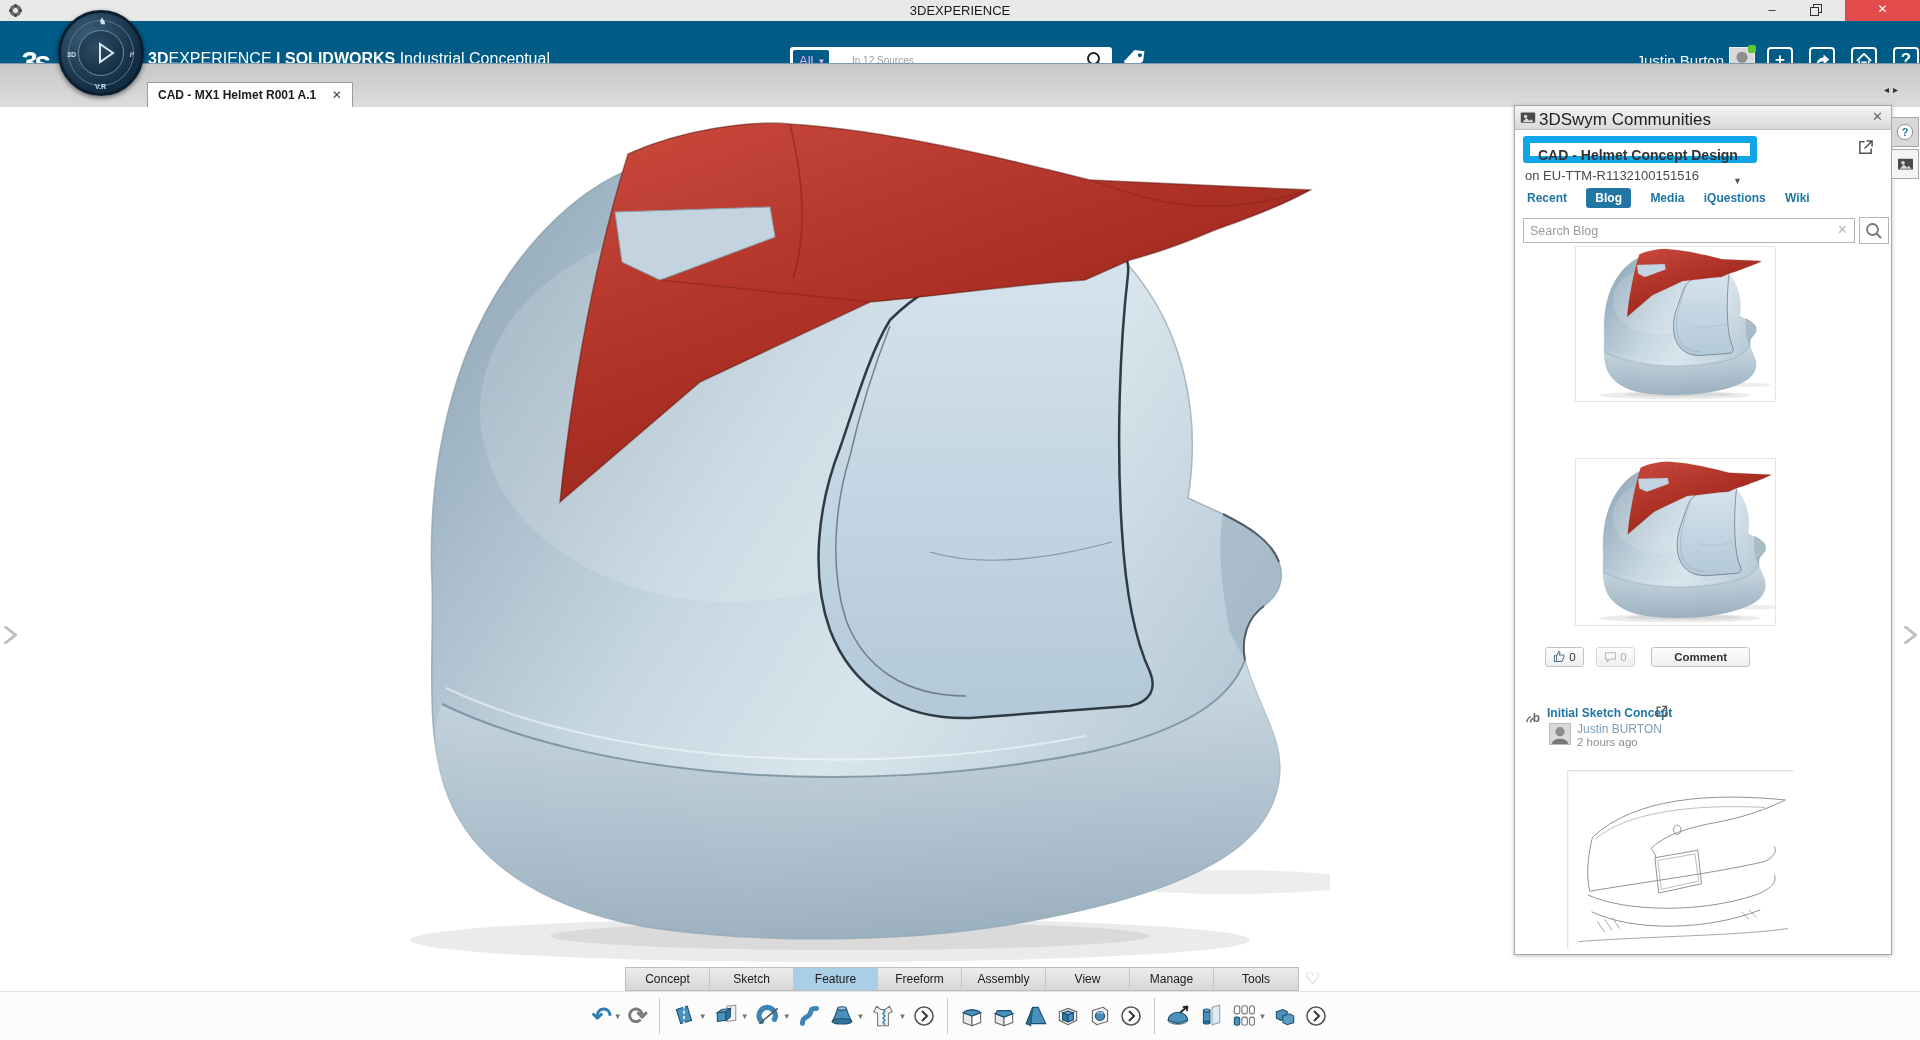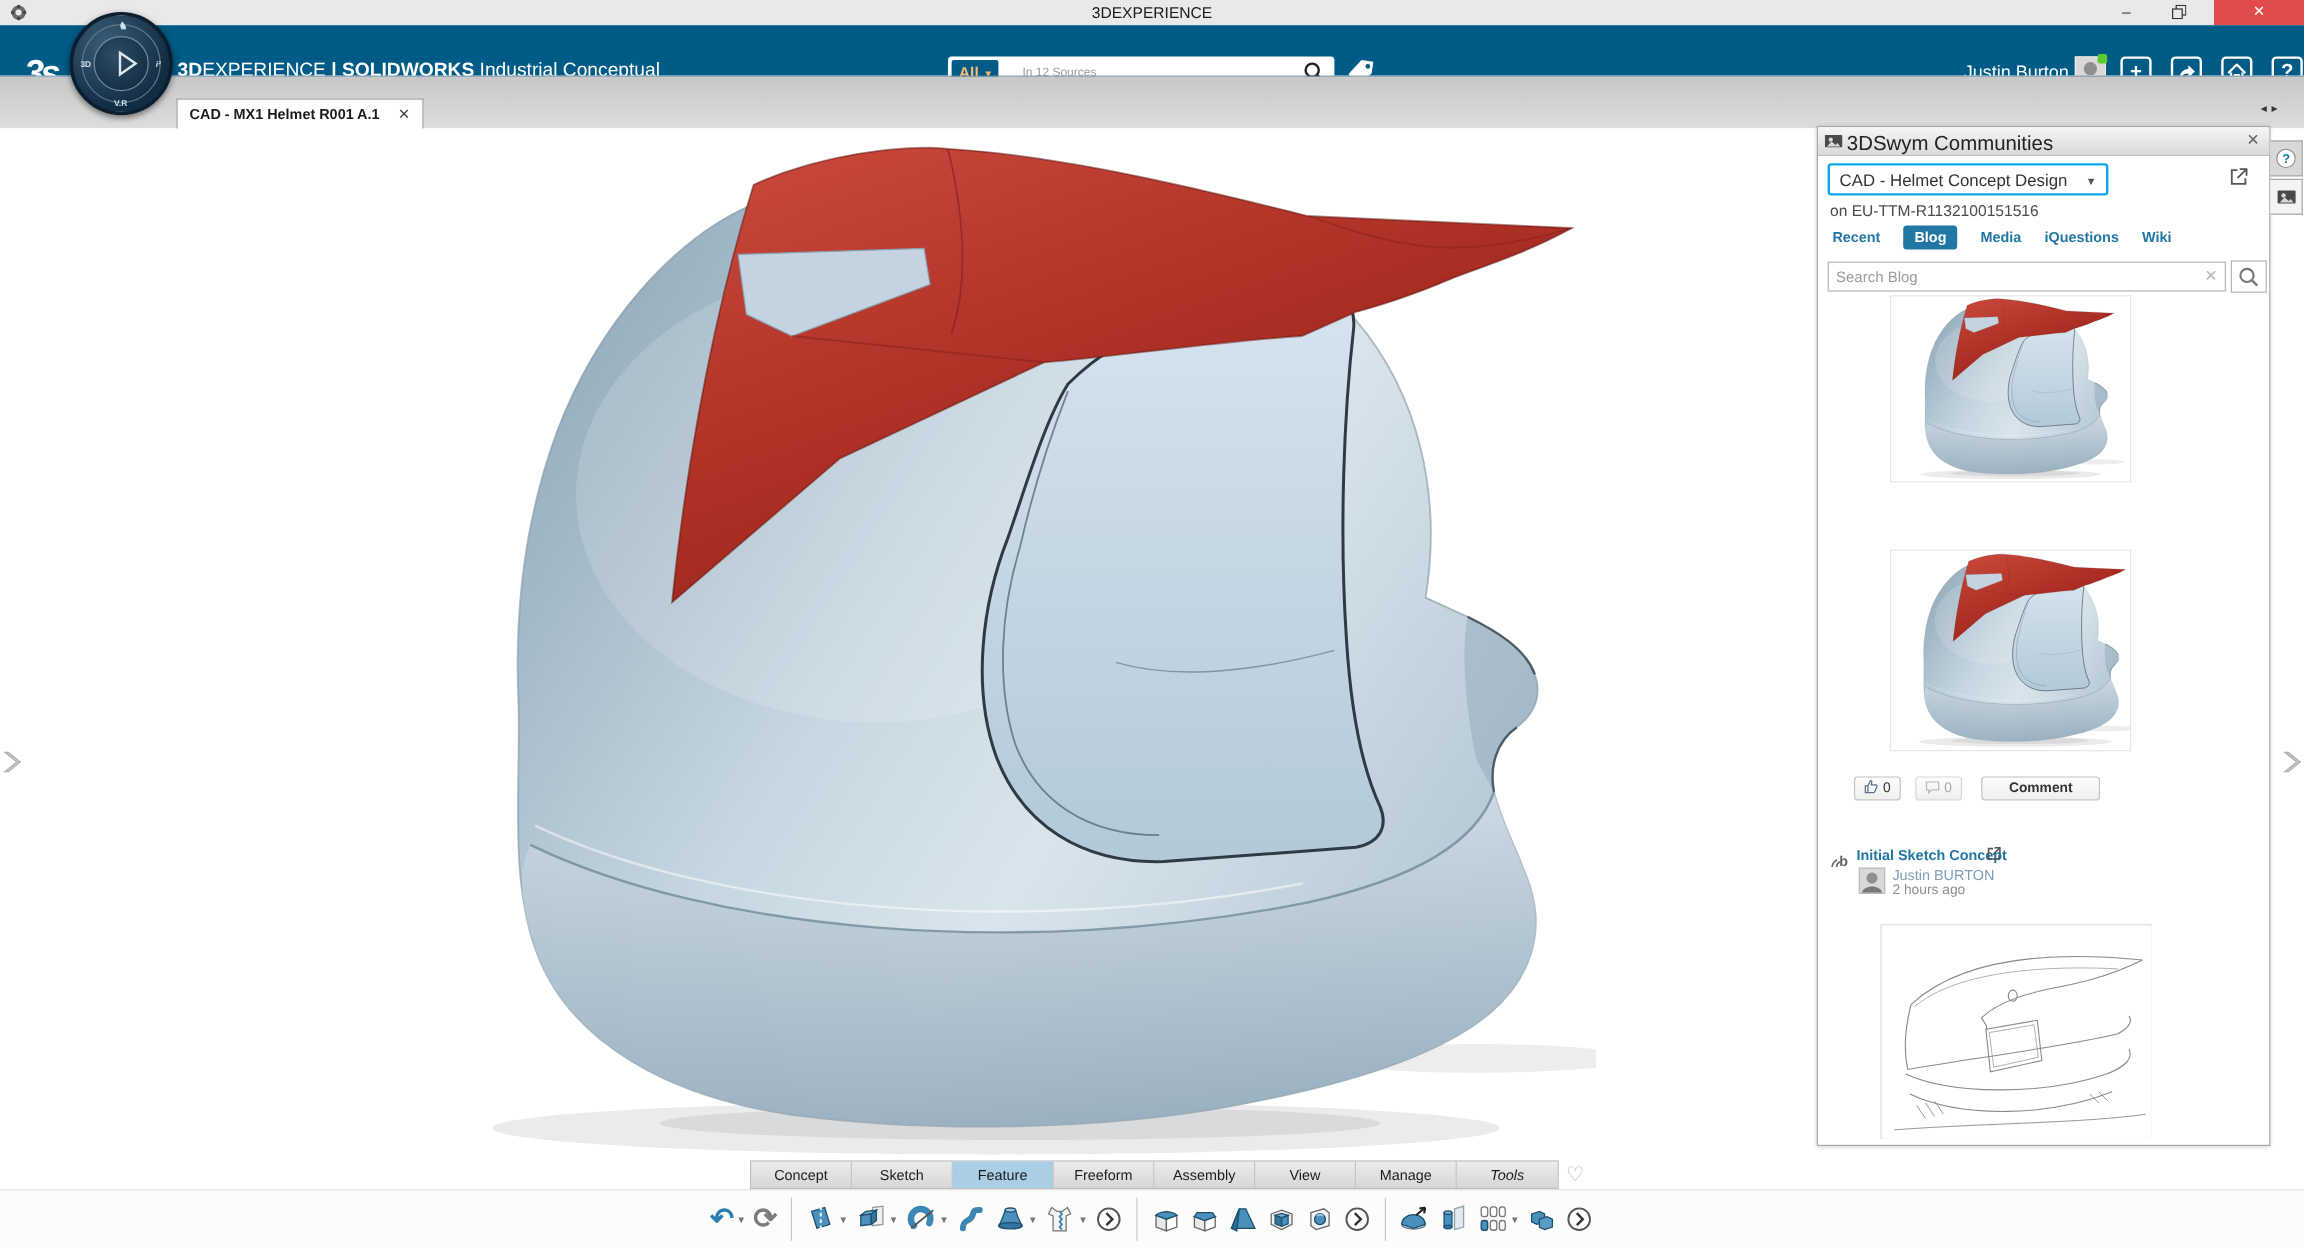--- a/index.html
+++ b/index.html
@@ -37,8 +37,8 @@
   #app-title .lt { font-weight:normal; }
 
   #search-wrap { position:absolute; left:790px; top:26px; width:322px; height:27px; background:#fff; border-radius:3px; }
-  #search-scope { position:absolute; left:3px; top:3px; height:21px; background:#005b86; border-radius:2px; color:#fdba74;
-                  font-size:13px; font-weight:bold; padding:0 4px 0 6px; line-height:21px; cursor:pointer; }
+  #search-scope { position:absolute; left:3px; top:3px; height:21px; background:#005b86; border-radius:2px; color:#f0abfc;
+                  font-size:13px; font-weight:normal; padding:0 4px 0 6px; line-height:21px; cursor:pointer; }
   #search-scope .dd { display:inline-block; margin-left:4px; font-size:8px; vertical-align:1px; }
   #search-input { position:absolute; left:62px; top:1px; width:190px; height:24px; border:none; outline:none; font-size:10px; color:#444; }
   #search-input::placeholder { color:#9a9a9a; }

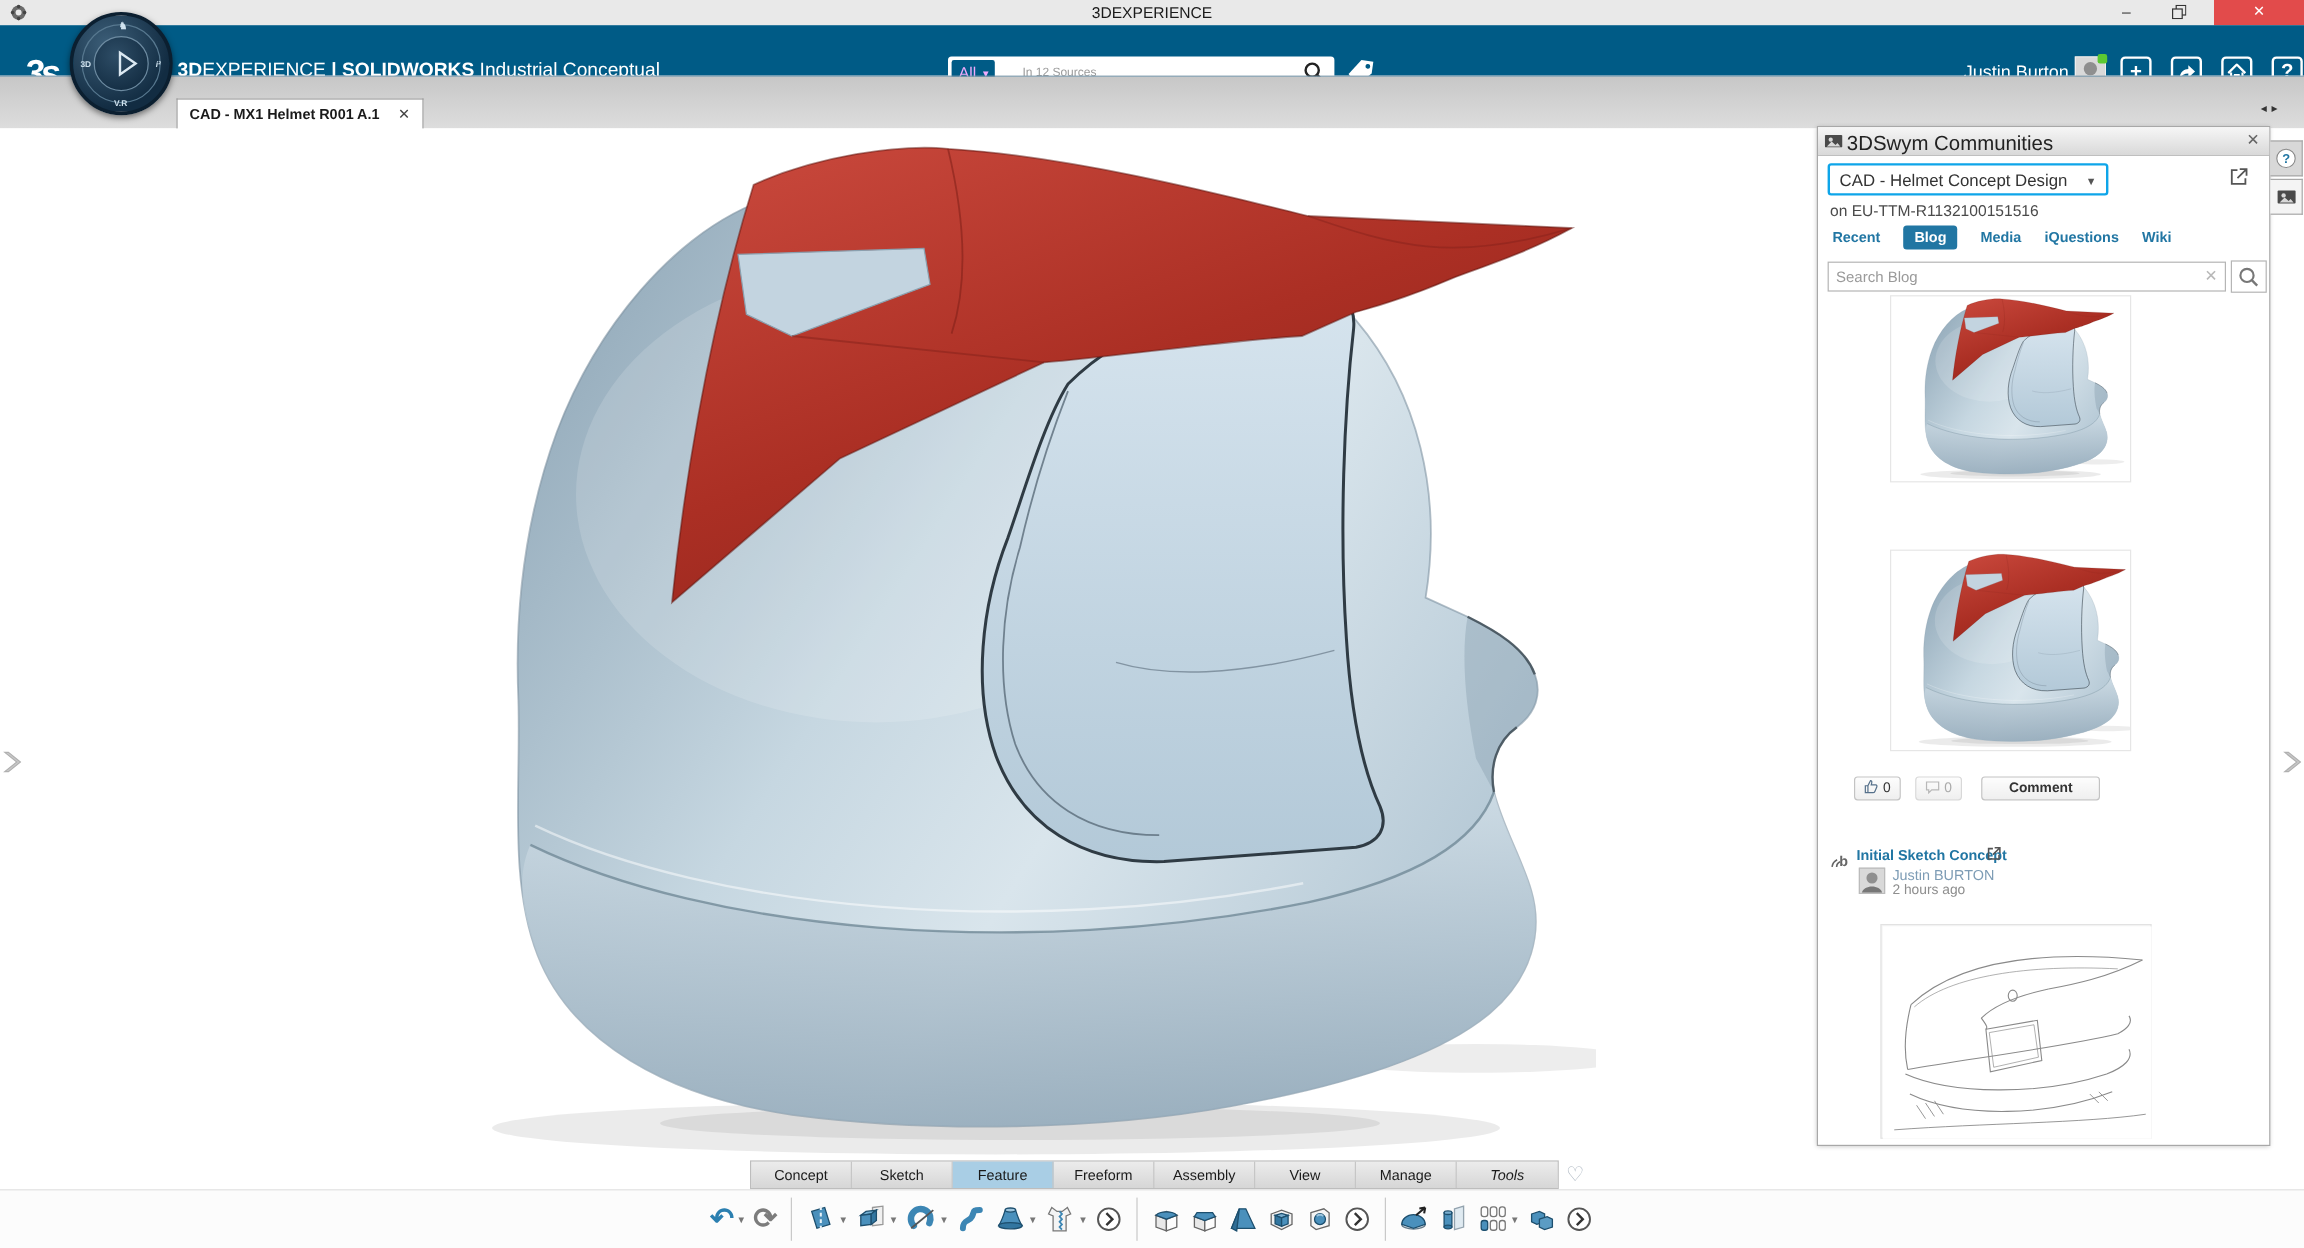--- a/index.html
+++ b/index.html
@@ -74,8 +74,8 @@
   #swym-tb .ttl { position:absolute; left:24px; top:4px; font-size:17px; color:#222; }
   #swym-tb .tic { position:absolute; left:5px; top:4px; }
   #swym-close { position:absolute; right:8px; top:3px; color:#666; font-size:13px; cursor:pointer; }
-  #community-dd { position:absolute; left:8px; top:30px; width:234px; height:27px; border:2px solid #0ea5e9; border-radius:3px;
-                  background:#fff; font-size:14px; font-weight:normal; color:#333; line-height:25px; padding:0 8px; cursor:pointer; }
+  #community-dd { position:absolute; left:8px; top:30px; width:234px; height:27px; border:7px solid #0ea5e9; border-radius:3px;
+                  background:#fff; font-size:14px; font-weight:bold; color:#333; line-height:25px; padding:0 8px; cursor:pointer; }
   #community-dd .dd { float:right; font-size:9px; color:#555; margin-top:1px; }
   #swym-ext { position:absolute; left:342px; top:33px; cursor:pointer; }
   #swym-context { position:absolute; left:10px; top:62px; font-size:13px; color:#4a4a4a; }

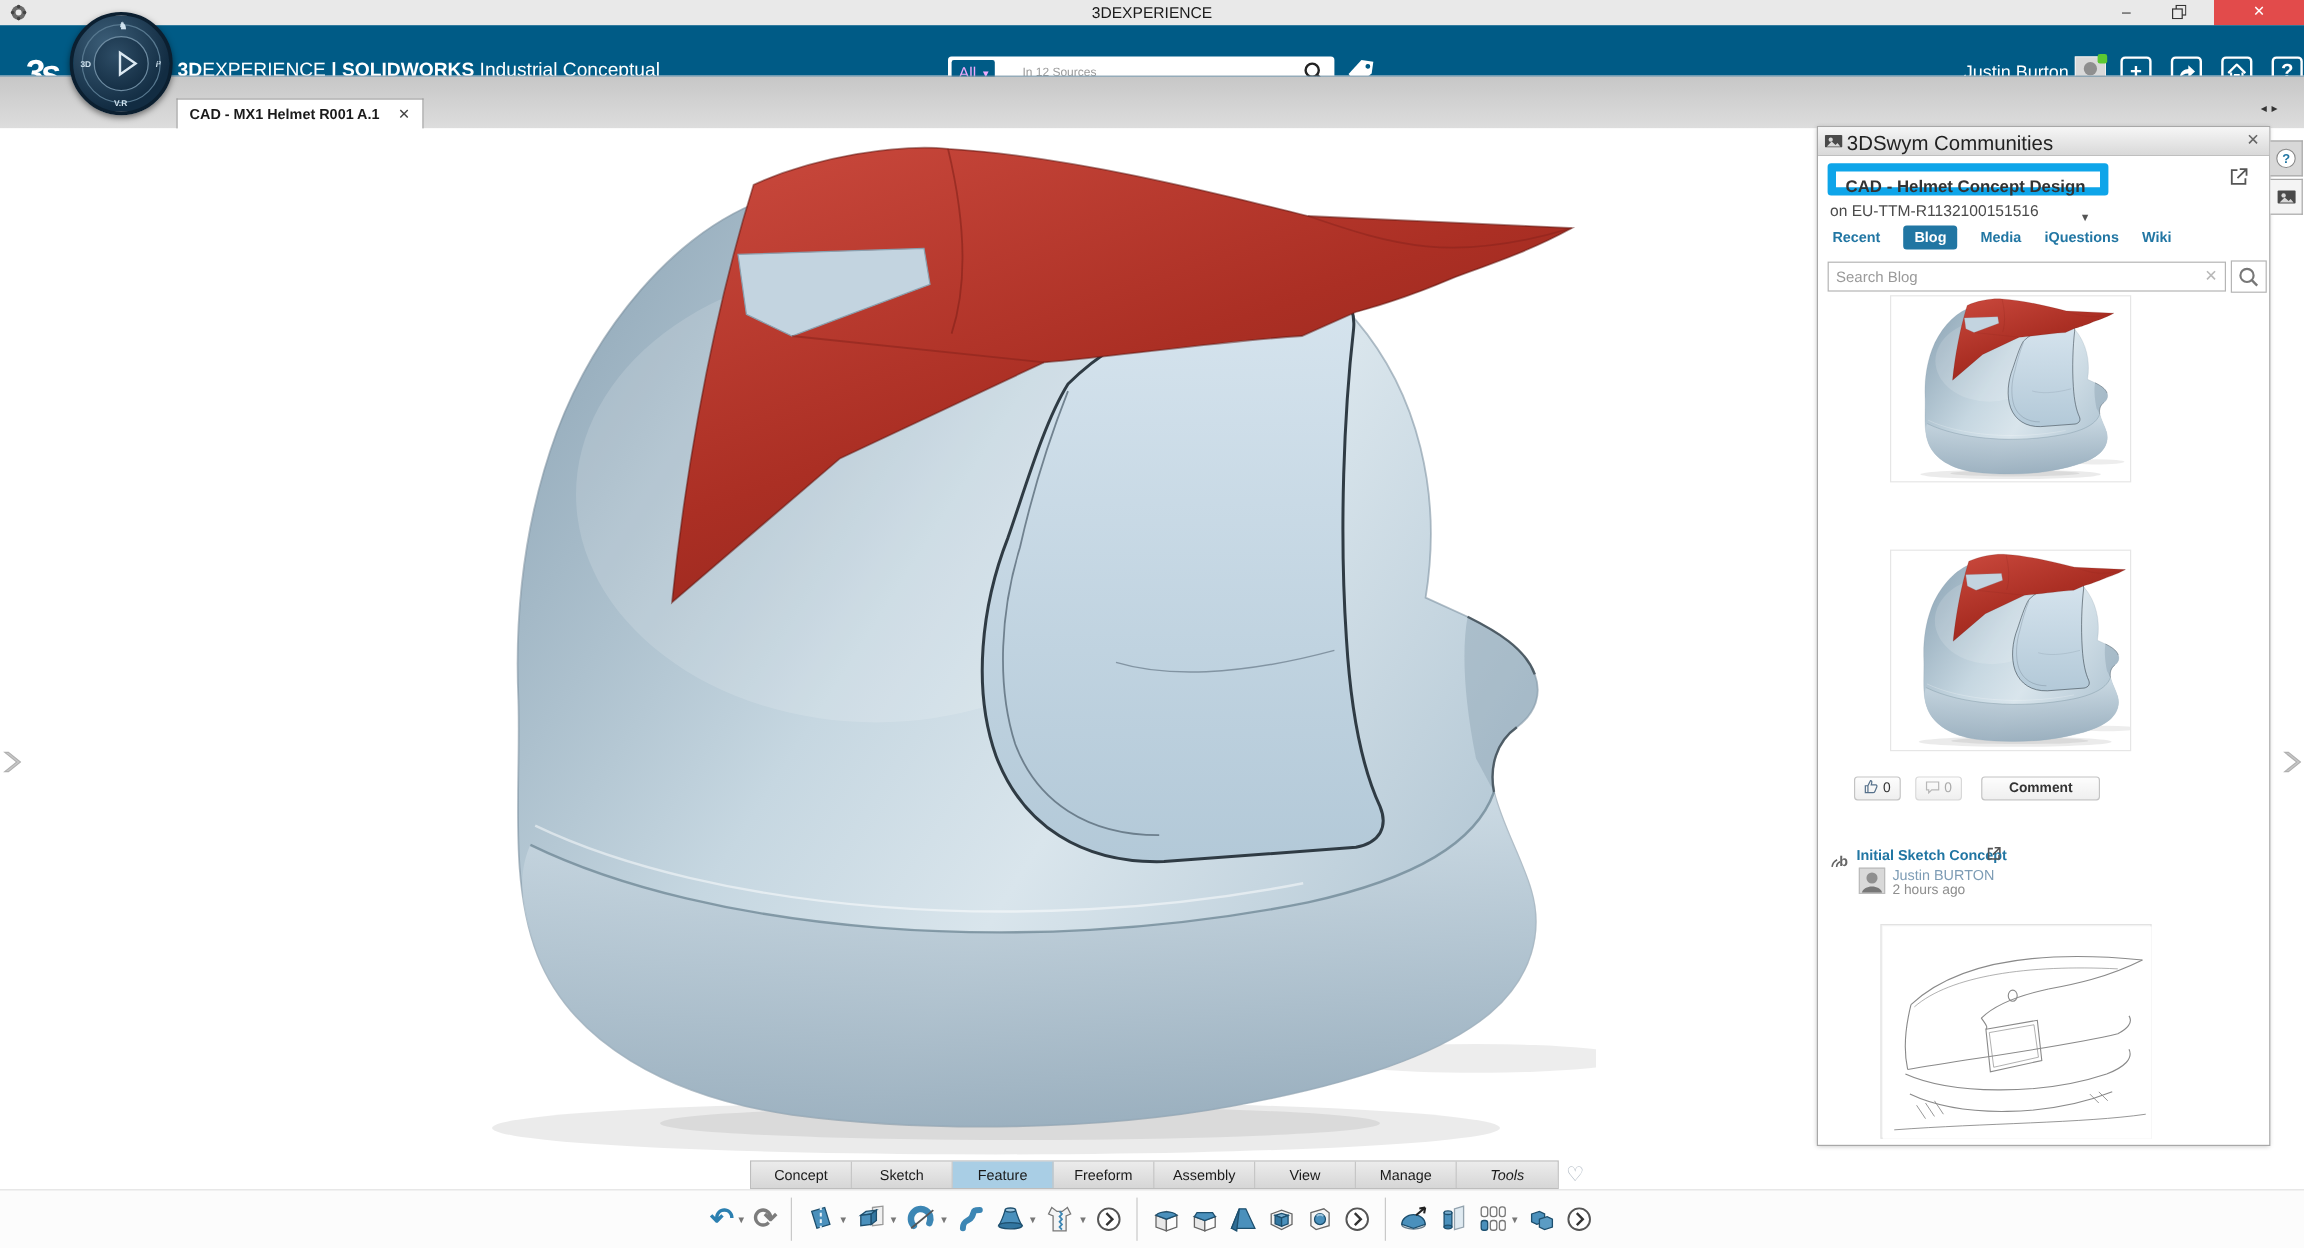--- a/index.html
+++ b/index.html
@@ -113,7 +113,7 @@
   #ribbon { position:absolute; left:625px; top:967px; height:24px; display:flex;
             background:linear-gradient(#ececec,#d6d6d6); border:1px solid #bdbdbd; }
   #ribbon .rtab { width:84px; text-align:center; font-size:12px; color:#1a1a1a; line-height:22px; border-right:1px solid #c6c6c6; cursor:pointer; }
-  #ribbon .rtab:last-child { border-right:none;font-style:italic; }
+  #ribbon .rtab:last-child { border-right:none; }
   #ribbon .rtab.active { background:#a9cee5; }
   #ribbon-heart { position:absolute; left:1305px; top:968px; color:#aab4bf; font-size:17px; cursor:pointer; }
 

